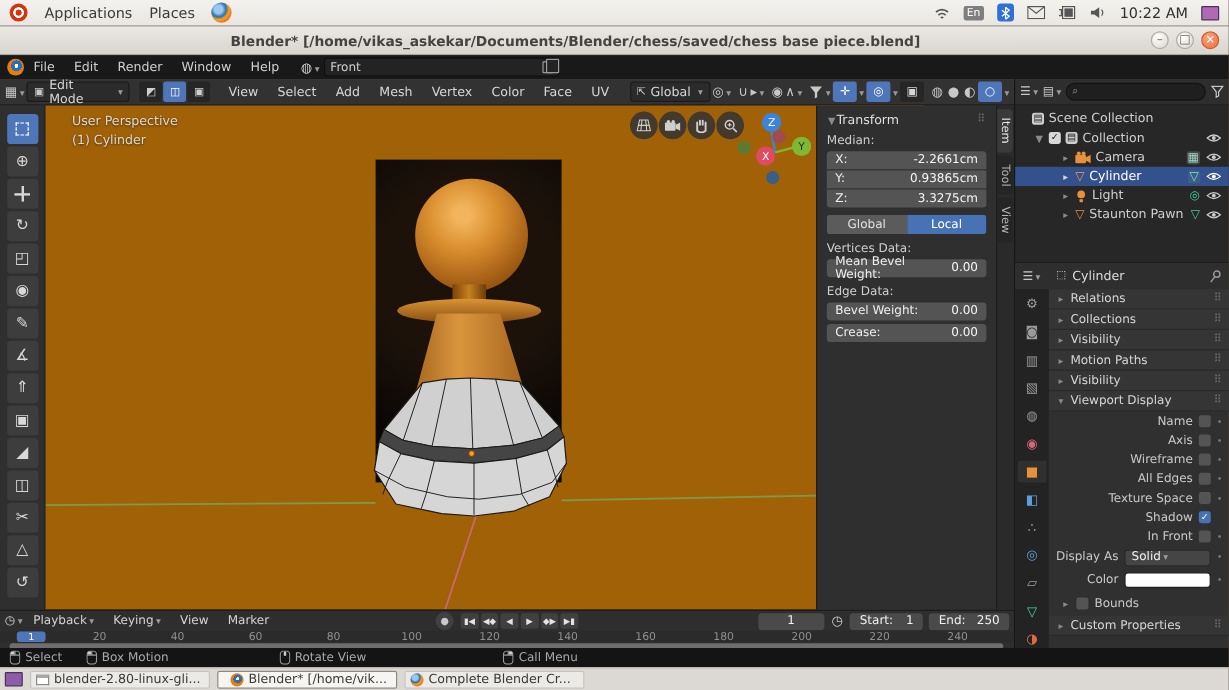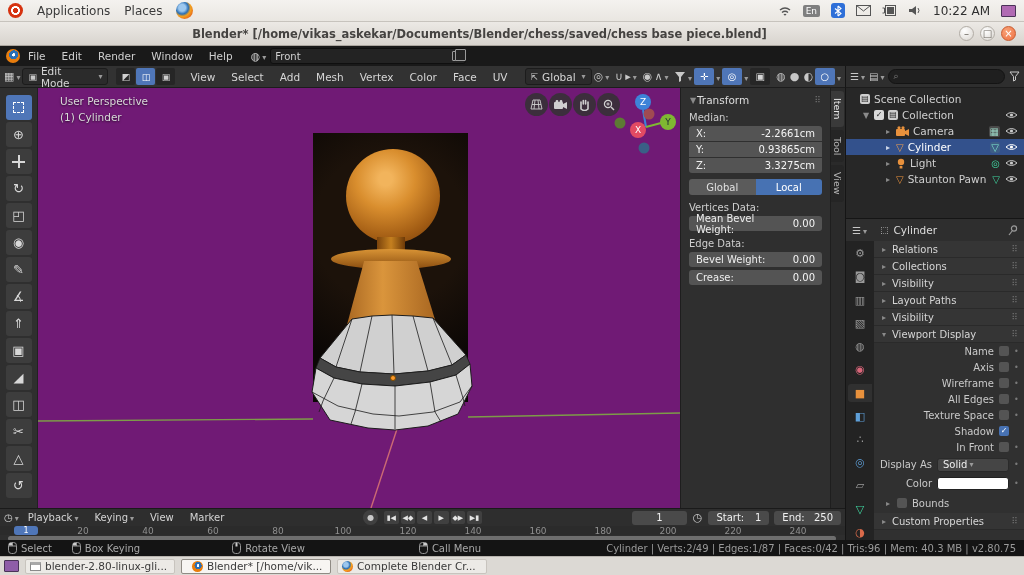--- a/index.html
+++ b/index.html
@@ -55,7 +55,7 @@
 .plus-ic::before{content:"";position:absolute;left:5.5px;top:0;width:2px;height:13px;background:#d8d8d8}
 .plus-ic::after{content:"";position:absolute;top:5.5px;left:0;height:2px;width:13px;background:#d8d8d8}
 
-#viewport{left:38px;top:88px;width:732px;height:420px;background:#701a75;overflow:hidden}
+#viewport{left:38px;top:88px;width:732px;height:420px;background:#a16207;overflow:hidden}
 .ovl{position:absolute;color:#d9d9d9;font-size:10.5px;text-shadow:0 1px 2px rgba(0,0,0,.6)}
 .navbtn{position:absolute;width:23px;height:23px;border-radius:50%;background:rgba(50,50,50,.85);display:flex;align-items:center;justify-content:center;color:#cfcfcf;font-size:11px}
 .refimg{position:absolute;left:275px;top:45px;width:155px;height:269px;background:radial-gradient(circle at 50% 35%,#1c120a 0 40%,#0b0705 75%);overflow:hidden}

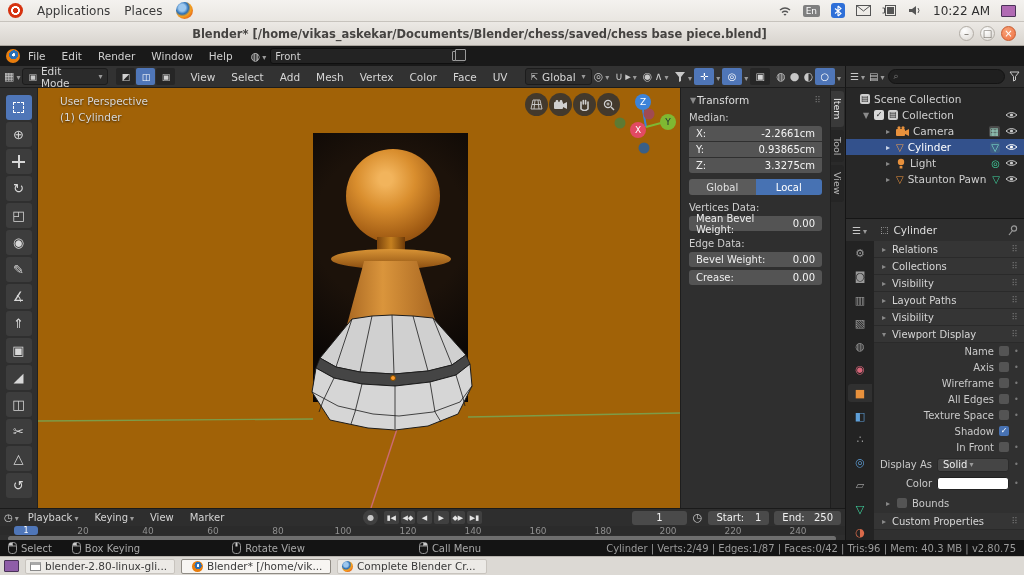--- a/index.html
+++ b/index.html
@@ -522,7 +522,7 @@
       </div>
     <div class="panel-h">
         <span class="tri">▸</span>
-        <span>Layout Paths</span>
+        <span>Motion Paths</span>
         <span class="dots">⠿</span>
       </div>
     <div class="panel-h">

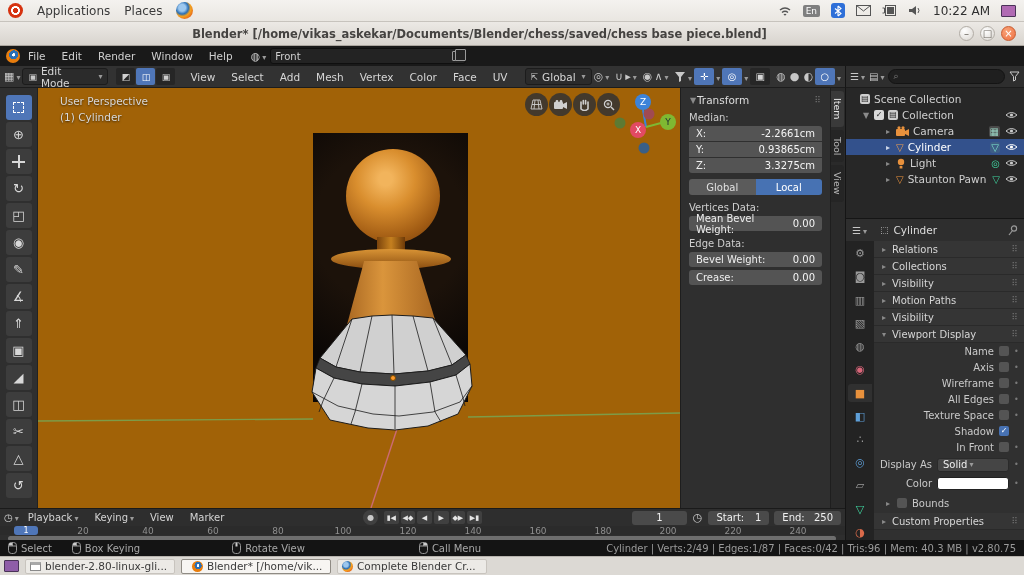--- a/index.html
+++ b/index.html
@@ -653,7 +653,7 @@
         <path d="M0.5 4 L8.5 4 M4.5 0.5 L4.5 4" stroke="#999"></path>
         <path d="M1 1.5 Q2.5 0.5 4 1 L4 3.5 L1 3.5 Z" fill="#ccc"></path>
       </svg>
-    <span>Box Keying</span>
+    <span>Box Motion</span>
   </span>
   <span class="hint" style="margin-right:108px">
     <svg width="9" height="12">

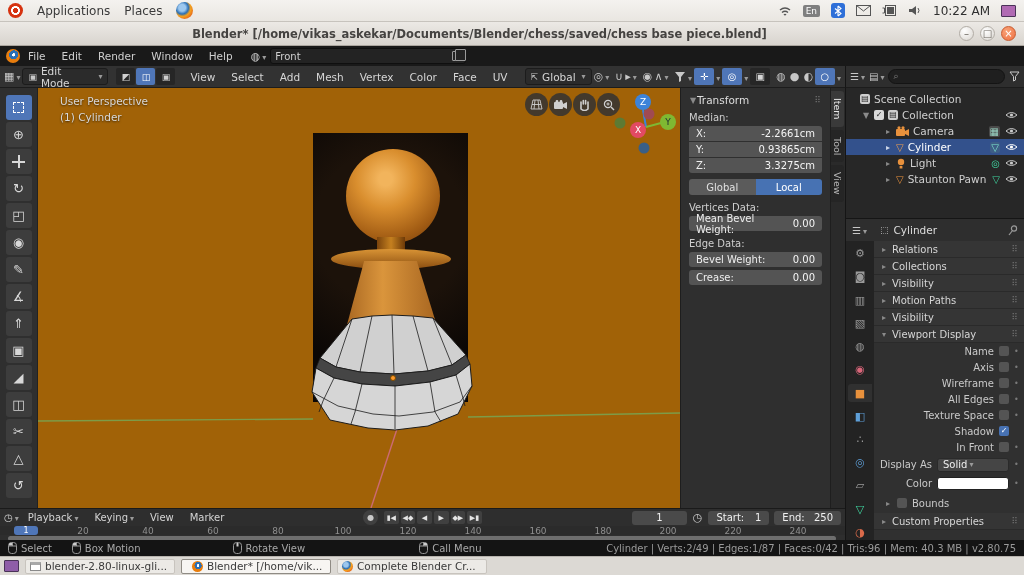--- a/index.html
+++ b/index.html
@@ -670,7 +670,6 @@
       </svg>
     <span>Call Menu</span>
   </span>
-  <span class="info">Cylinder | Verts:2/49 | Edges:1/87 | Faces:0/42 | Tris:96 | Mem: 40.3 MB | v2.80.75</span>
 </div>
 
 <div id="taskbar" class="abs">

